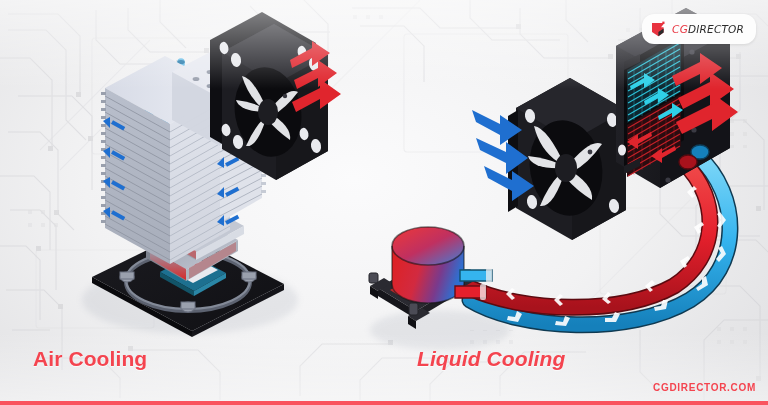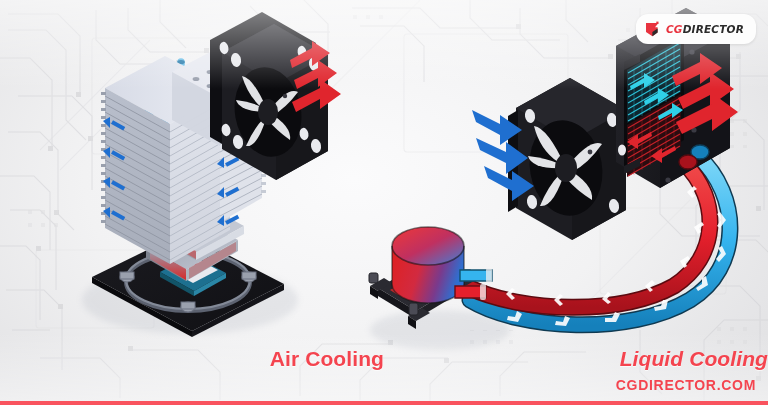--- a/index.html
+++ b/index.html
@@ -36,7 +36,7 @@
   }
   .logo-mark{width:17px;height:17px;position:relative;flex:0 0 auto;}
   .logo-text{
-    font-size:10.5px;font-weight:700;letter-spacing:.2px;
+    font-size:10.5px;font-weight:400;letter-spacing:.2px;
     font-family:"DejaVu Sans", sans-serif;
     font-style:italic;white-space:nowrap;text-align:center;
   }

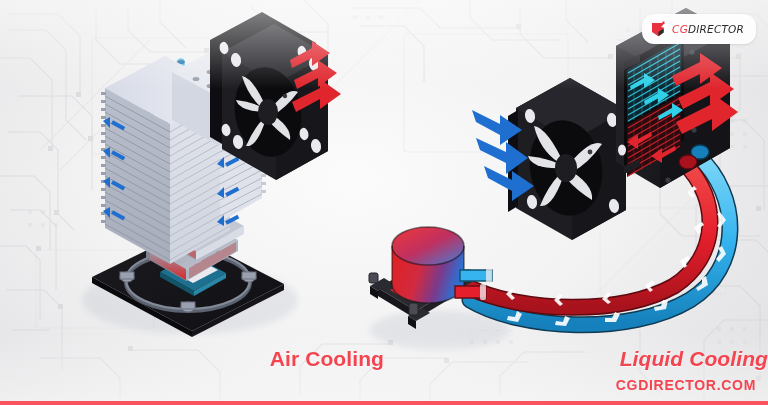--- a/index.html
+++ b/index.html
@@ -46,10 +46,11 @@
   
   .caption{
     position:absolute;bottom:34px;
-    width:384px;text-align:right;
+    width:384px;text-align:left;
     color:#f4444f;
     font-size:21px;font-weight:700;letter-spacing:.1px;
     text-shadow:0 1px 0 rgba(255,255,255,.7);
+    padding-left:33px;
   }
   #cap-air{left:0;}
   #cap-liquid{left:384px;font-style:italic;}

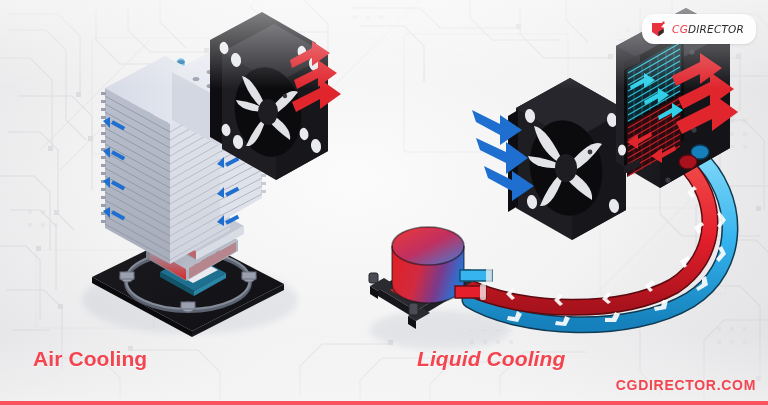--- a/index.html
+++ b/index.html
@@ -57,7 +57,7 @@
 
   .footer-mark{
     position:absolute;right:12px;bottom:12px;
-    color:#f4444f;font-size:14px;font-weight:700;letter-spacing:.7px;
+    color:#f4444f;font-size:10px;font-weight:700;letter-spacing:.7px;
   }
 
   svg{display:block;}

